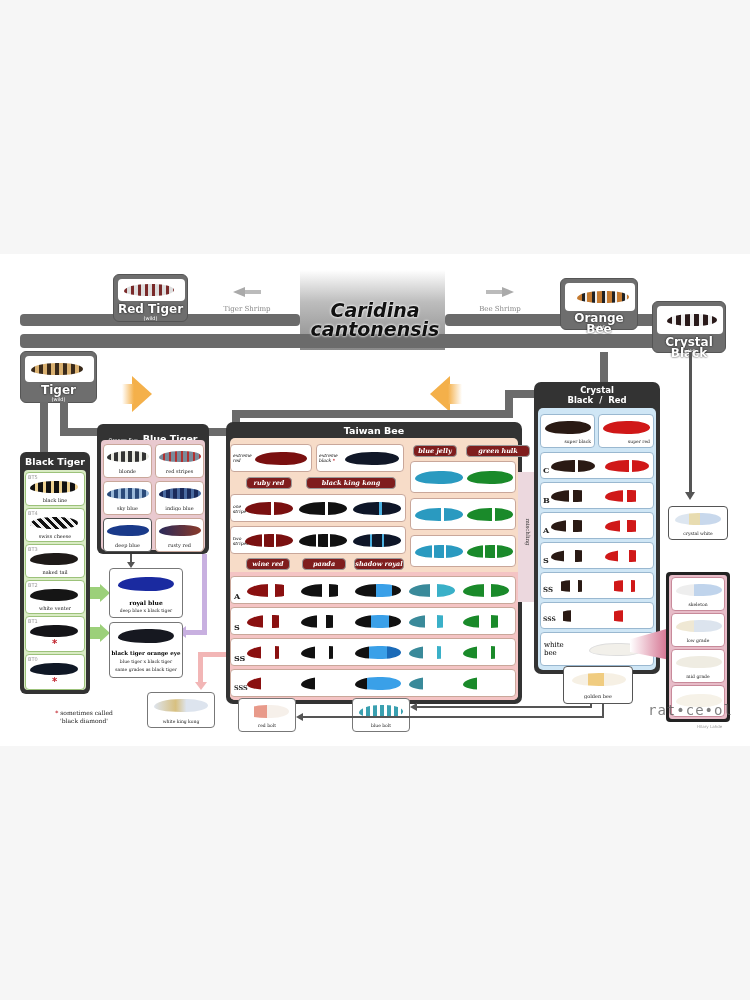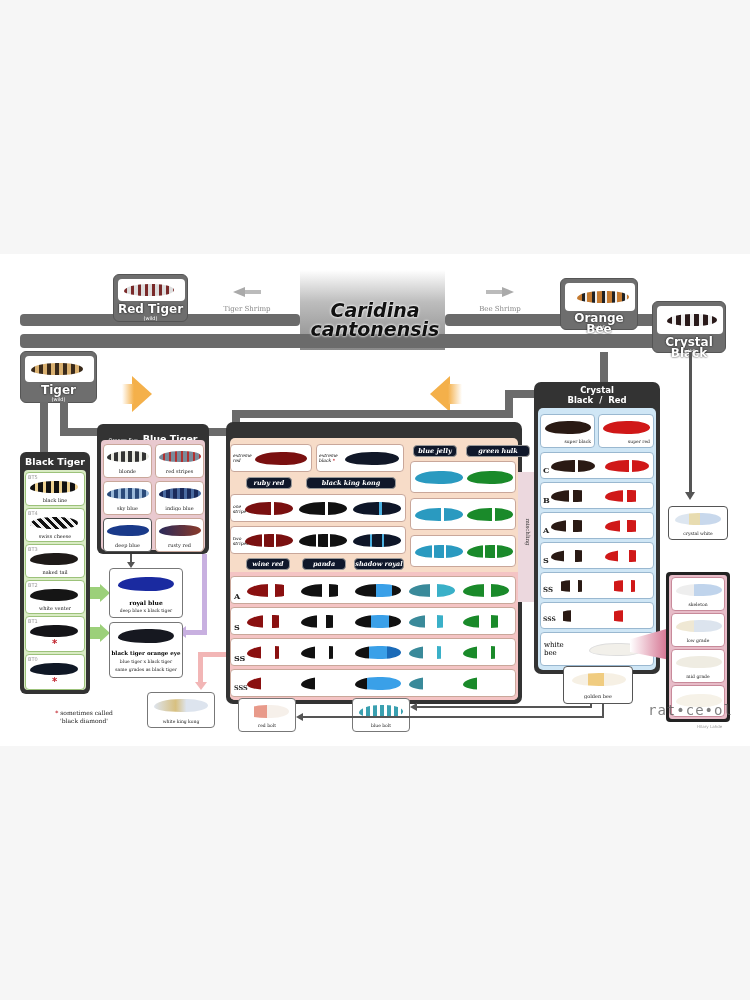--- a/index.html
+++ b/index.html
@@ -193,6 +193,7 @@
   </div>
 
   <div class="abs" style="left:226px;top:168px;width:296px;height:282px;background:#333;border-radius:7px">
+    <div style="position:absolute;top:3px;width:100%;text-align:center;color:#fff;font-weight:bold;font-size:9.5px">Taiwan Bee</div>
     <div style="position:absolute;left:4px;top:16px;width:288px;height:262px;background:#f7dcc8;border-radius:5px"></div>
     <div style="position:absolute;left:4px;top:150px;width:288px;height:128px;background:#f4c4c4;border-radius:0 0 5px 5px"></div>
   </div>

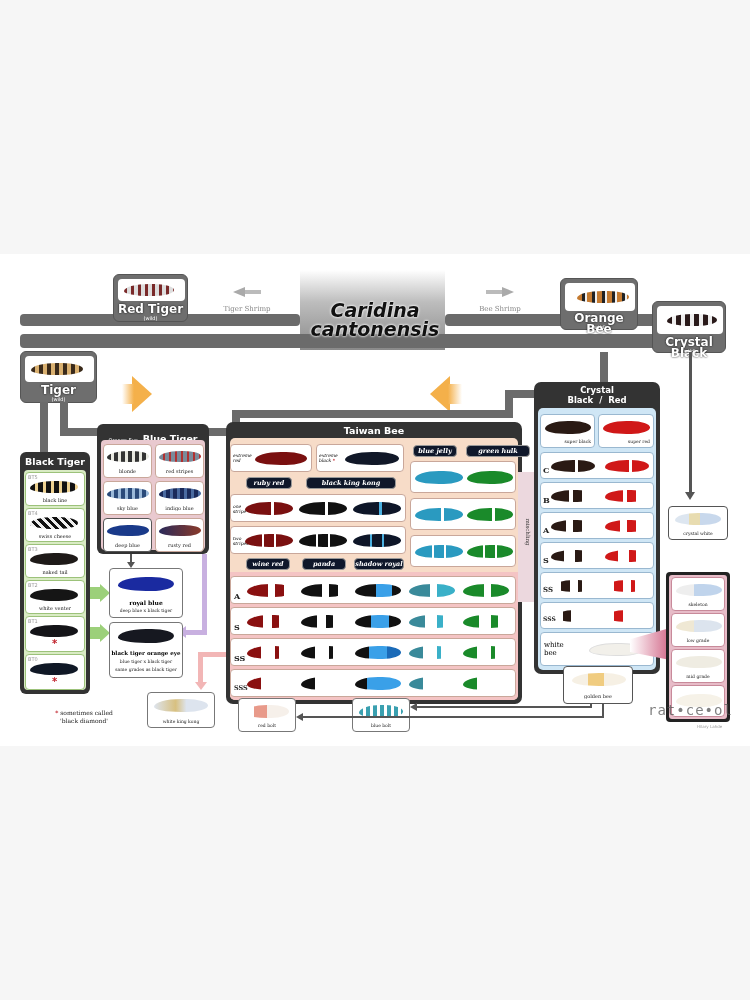--- a/index.html
+++ b/index.html
@@ -13,7 +13,7 @@
   .sub{position:absolute;color:#fff;text-align:center;font-size:5px;width:100%}
   .shrimp{position:absolute;border-radius:50% 40% 40% 50%/60% 50% 50% 40%}
   .cap{position:absolute;font-size:5px;color:#222;text-align:center;width:100%;font-family:"DejaVu Serif",serif}
-  .pill{position:absolute;background:#0f172a;color:#fff;border-radius:4px;font-size:6.5px;font-style:italic;font-weight:bold;text-align:center;line-height:11px;font-family:"DejaVu Serif",serif;border:1px solid #999}
+  .pill{position:absolute;background:#7f1d1d;color:#fff;border-radius:4px;font-size:6.5px;font-style:italic;font-weight:bold;text-align:center;line-height:11px;font-family:"DejaVu Serif",serif;border:1px solid #999}
   .cell{position:absolute;background:#fff;border:1px solid #c9a79a;border-radius:4px}
   .grade{position:absolute;font-family:"DejaVu Serif",serif;font-weight:bold;font-size:8px;color:#222}
   .arrow{position:absolute;width:0;height:0}

